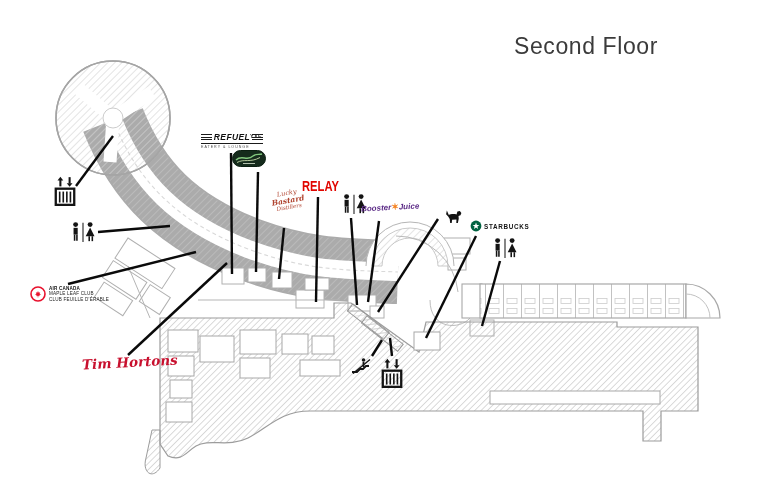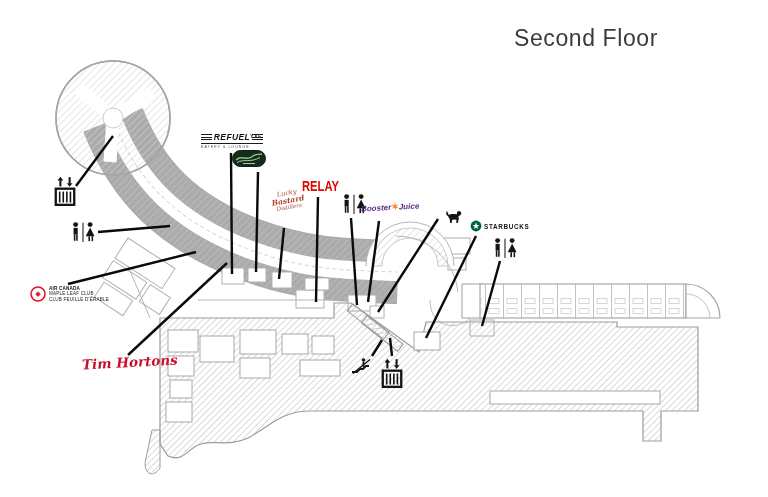--- a/index.html
+++ b/index.html
@@ -9,7 +9,7 @@
   .abs{position:absolute;}
 
   
-  .title{position:absolute;left:514px;top:20px;color:#3b3b3b;font-size:23px;
+  .title{position:absolute;left:514px;top:28px;color:#3b3b3b;font-size:23px;
          font-weight:500;letter-spacing:.6px;line-height:36px;}
 
   

